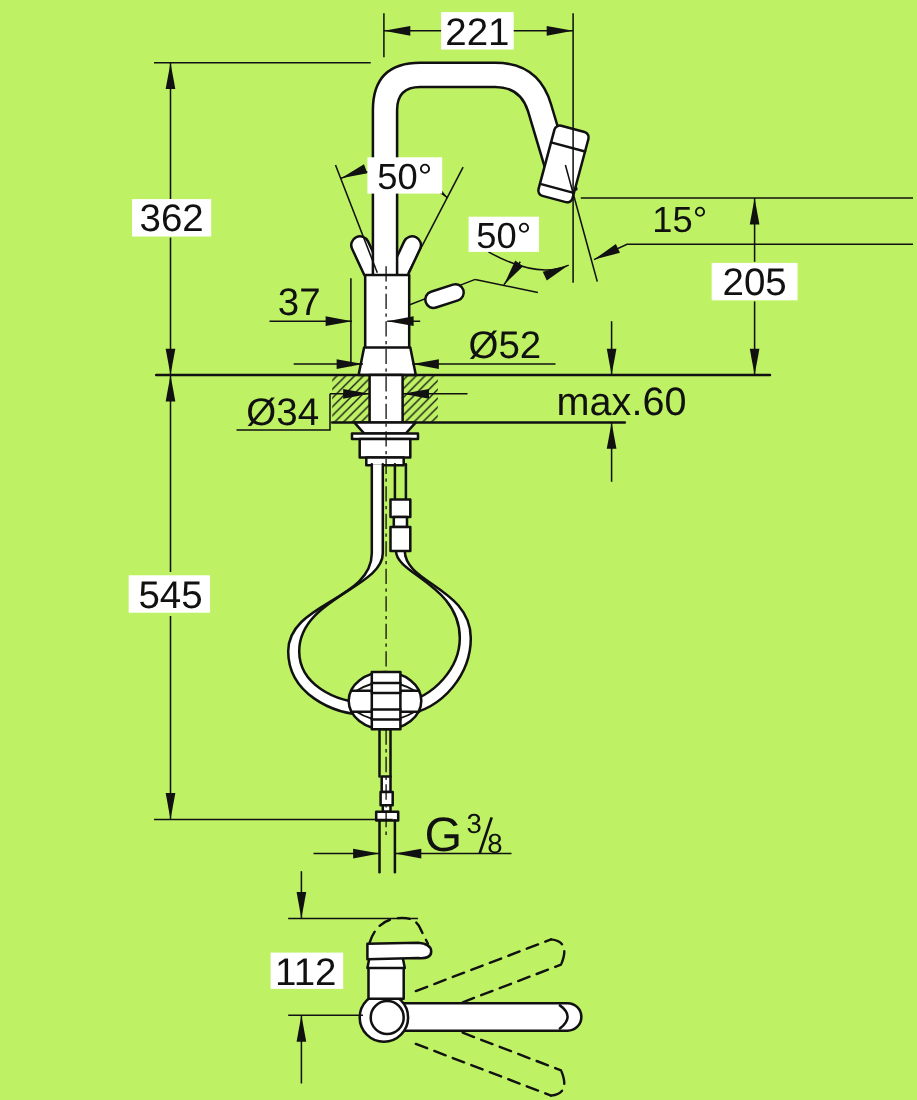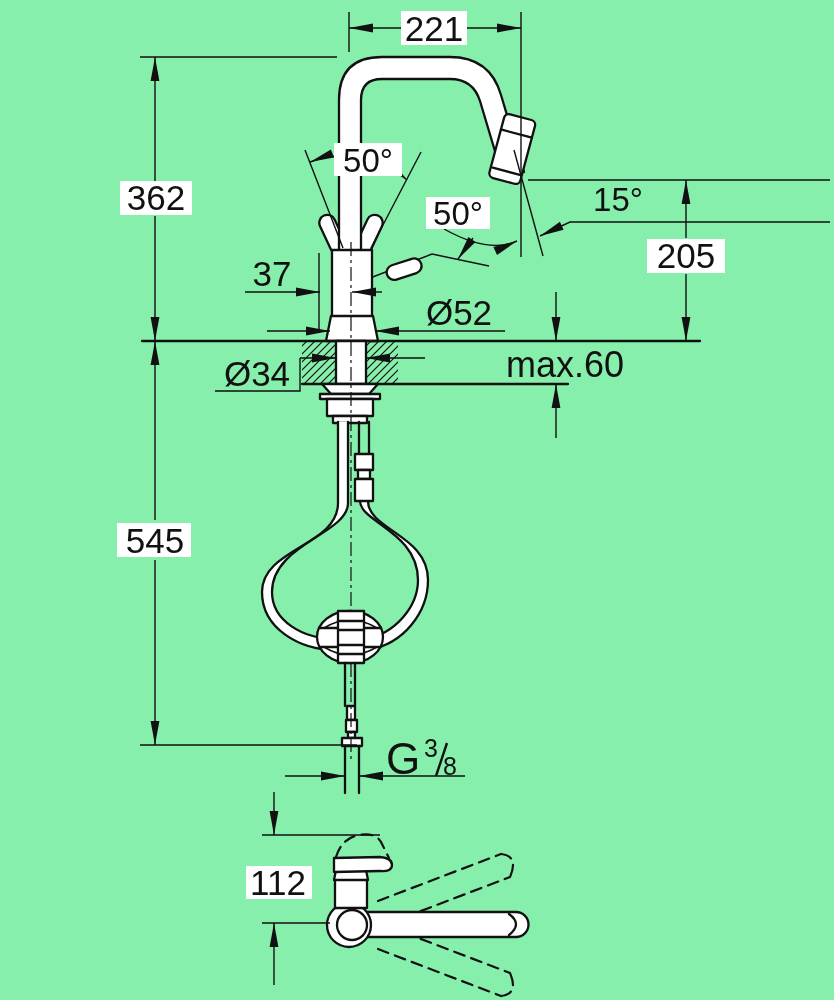--- a/index.html
+++ b/index.html
@@ -3,7 +3,7 @@
 <meta charset="utf-8">
 <style>
   html,body{margin:0;padding:0;background:#fff;}
-  .stage{width:834px;height:1000px;background:#86efac;position:relative;margin:0 auto;}
+  .stage{width:834px;height:1000px;background:#bef264;position:relative;margin:0 auto;}
   svg text{font-family:"Liberation Sans","DejaVu Sans",sans-serif;fill:#111;}
   .dimtxt{font-size:35px;}
   .angtxt{font-size:33px;}

